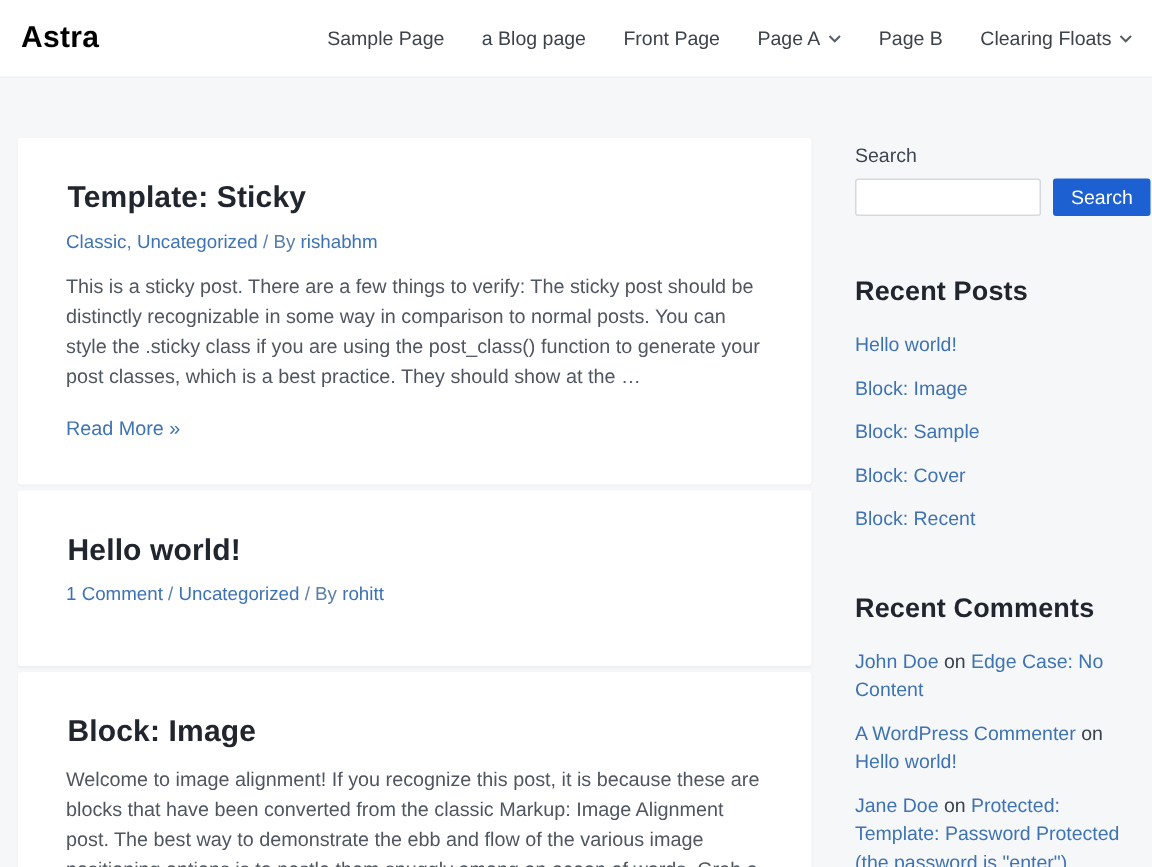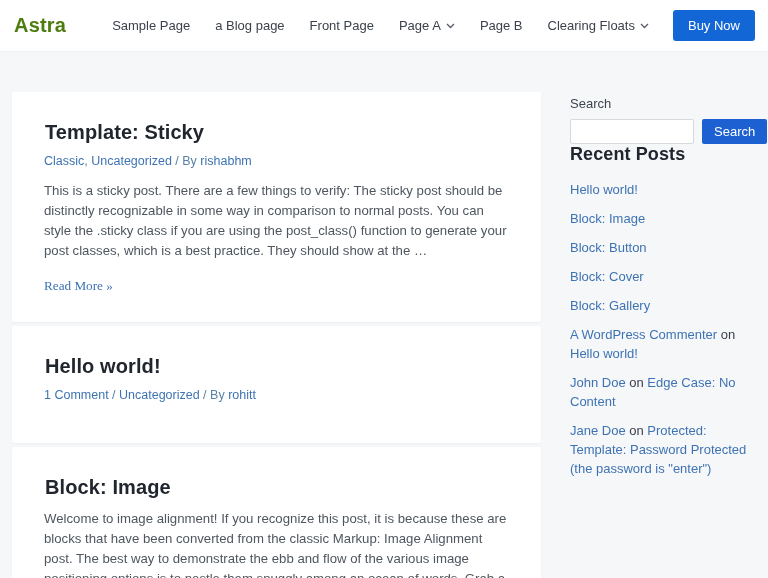--- a/index.html
+++ b/index.html
@@ -26,7 +26,7 @@
     height:52px;background:#fff;border-bottom:1px solid #eef0f3;
     display:flex;align-items:center;padding:0 13px 0 14px;
   }
-  .logo{font-size:20px;font-weight:700;color:#4d7c0f;letter-spacing:.2px;cursor:pointer;}
+  .logo{font-size:20px;font-weight:700;color:#000000;letter-spacing:.2px;cursor:pointer;}
   .main-nav{margin-left:auto;display:flex;align-items:center;gap:25px;}
   .nav-item{
     font-size:13px;color:var(--nav-text);text-decoration:none;cursor:pointer;

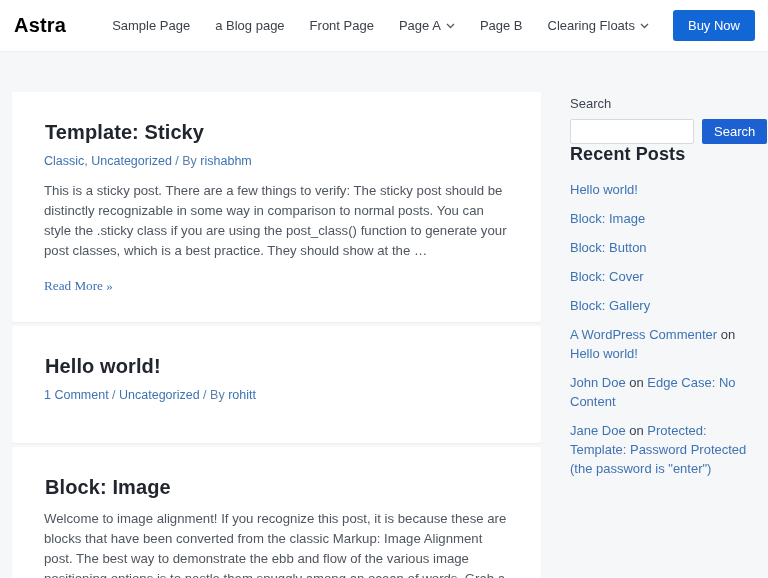--- a/index.html
+++ b/index.html
@@ -97,7 +97,6 @@
           </svg>
         </span></a>
     </nav>
-  <button class="cta-btn">Buy Now</button>
 </header>
 
 <div class="page">

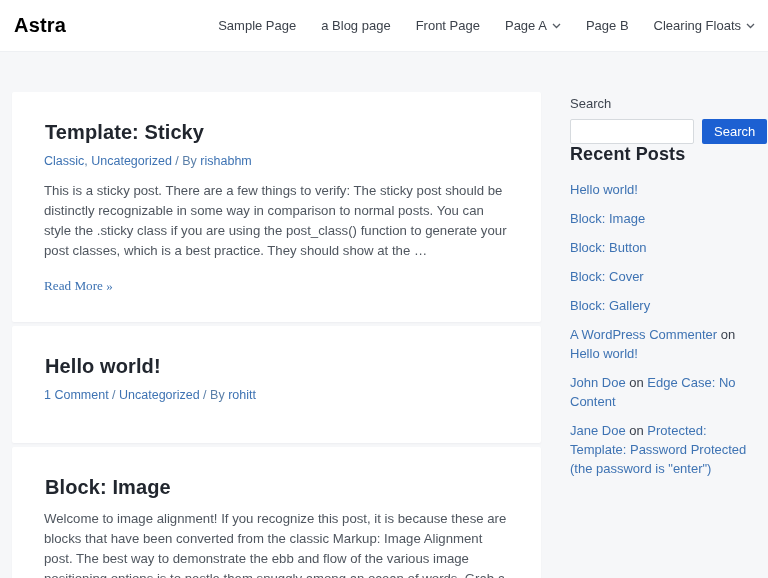--- a/index.html
+++ b/index.html
@@ -69,7 +69,7 @@
     height:25px;padding:0 12px;border:none;border-radius:2px;cursor:pointer;
     background:var(--search-btn-bg);color:#fff;font-family:inherit;font-size:13px;
   }
-  .widget{}
+  .widget{margin-top:40px;}
   .widget-title{margin:0 0 15px;font-size:18px;font-weight:700;color:#20252e;letter-spacing:.1px;}
   .widget-list{list-style:none;margin:0;padding:0;}
   .widget-list li{margin-bottom:10px;font-size:13px;line-height:19px;}

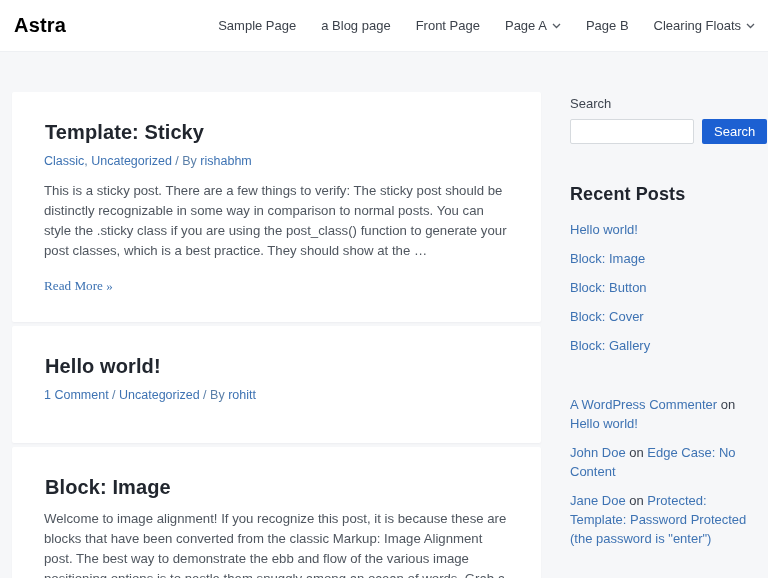--- a/index.html
+++ b/index.html
@@ -55,7 +55,7 @@
   .post-excerpt{margin:0;font-size:13.2px;line-height:20px;color:var(--body-text);}
   .read-more{
     display:inline-block;margin-top:17px;font-size:13.2px;
-    color:var(--link-blue);text-decoration:none;cursor:pointer;font-family:Liberation Serif, serif;
+    color:var(--link-blue);text-decoration:none;cursor:pointer;
   }
   
   .sidebar{width:185px;margin-left:29px;padding-top:4px;}

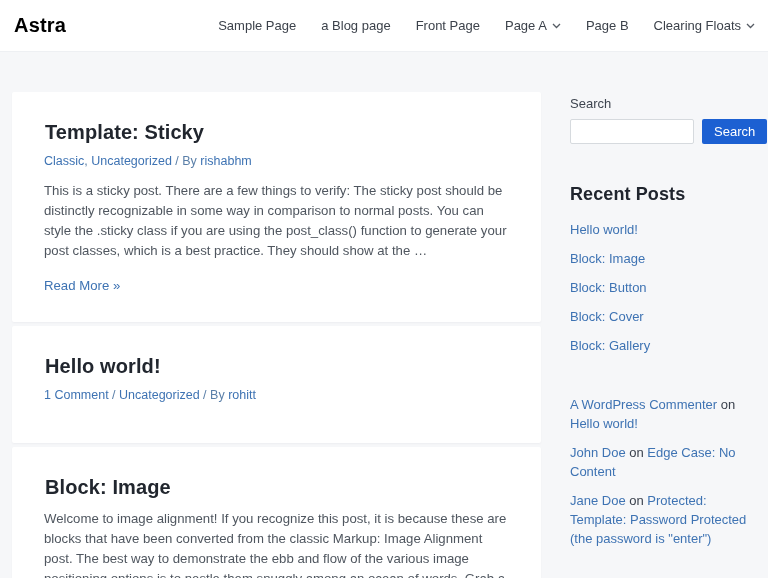--- a/index.html
+++ b/index.html
@@ -126,7 +126,7 @@
       <ul class="widget-list" id="recent-posts-list">
           <li><a>Hello world!</a></li>
           <li><a>Block: Image</a></li>
-          <li><a>Block: Button</a></li>
+          <li><a>Block: Sample</a></li>
           <li><a>Block: Cover</a></li>
           <li><a>Block: Gallery</a></li>
         </ul>

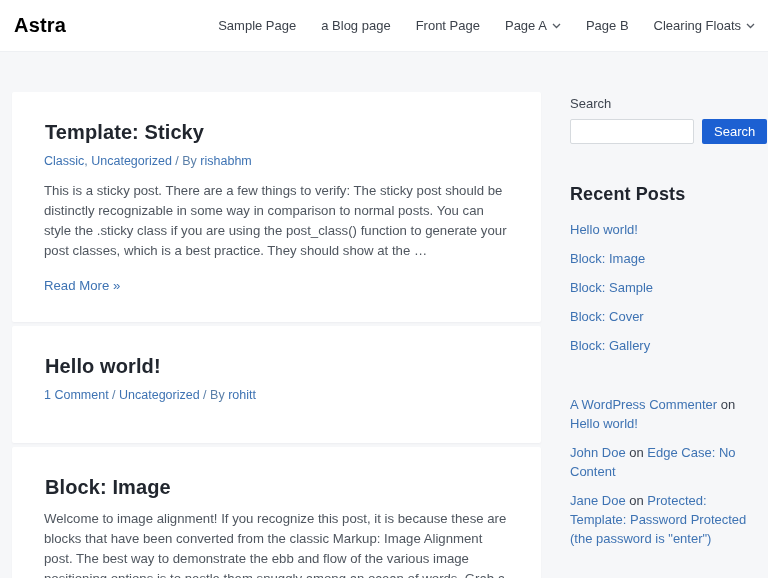--- a/index.html
+++ b/index.html
@@ -128,7 +128,7 @@
           <li><a>Block: Image</a></li>
           <li><a>Block: Sample</a></li>
           <li><a>Block: Cover</a></li>
-          <li><a>Block: Gallery</a></li>
+          <li><a>Block: Recent</a></li>
         </ul>
     </section>
 

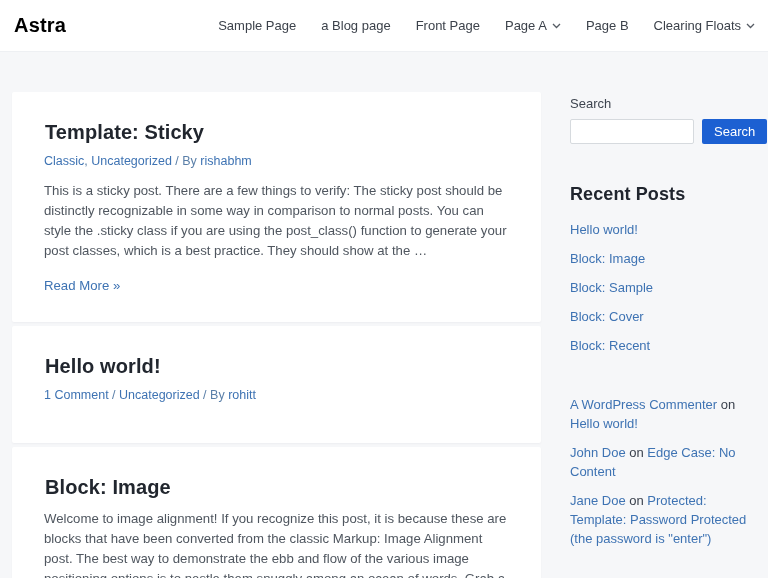--- a/index.html
+++ b/index.html
@@ -133,6 +133,7 @@
     </section>
 
     <section class="widget">
+      <h2 class="widget-title">Recent Comments</h2>
       <ul class="widget-list" id="recent-comments-list">
           <li><a>A WordPress Commenter</a><span class="comment-on"> on </span><a>Hello world!</a></li>
           <li><a>John Doe</a><span class="comment-on"> on </span><a>Edge Case: No Content</a></li>

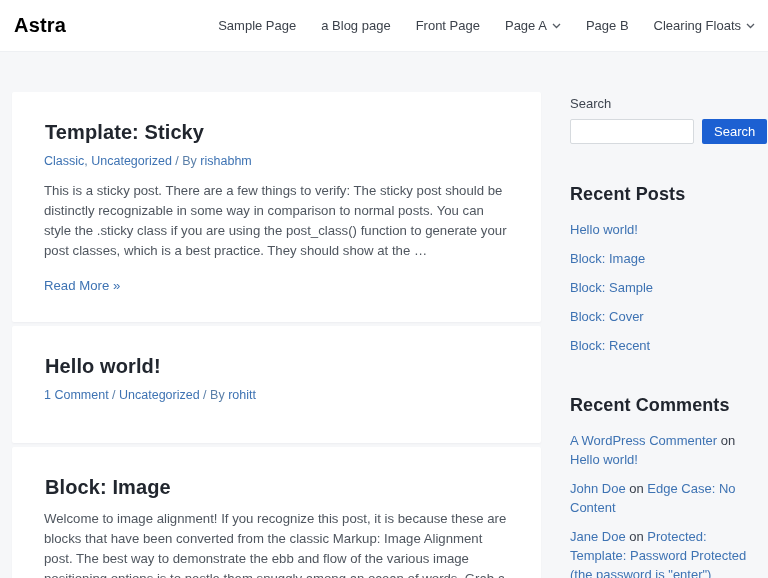--- a/index.html
+++ b/index.html
@@ -135,8 +135,8 @@
     <section class="widget">
       <h2 class="widget-title">Recent Comments</h2>
       <ul class="widget-list" id="recent-comments-list">
+          <li><a>John Doe</a><span class="comment-on"> on </span><a>Edge Case: No Content</a></li>
           <li><a>A WordPress Commenter</a><span class="comment-on"> on </span><a>Hello world!</a></li>
-          <li><a>John Doe</a><span class="comment-on"> on </span><a>Edge Case: No Content</a></li>
           <li><a>Jane Doe</a><span class="comment-on"> on </span><a>Protected: Template: Password Protected (the password is "enter")</a></li>
         </ul>
     </section>

